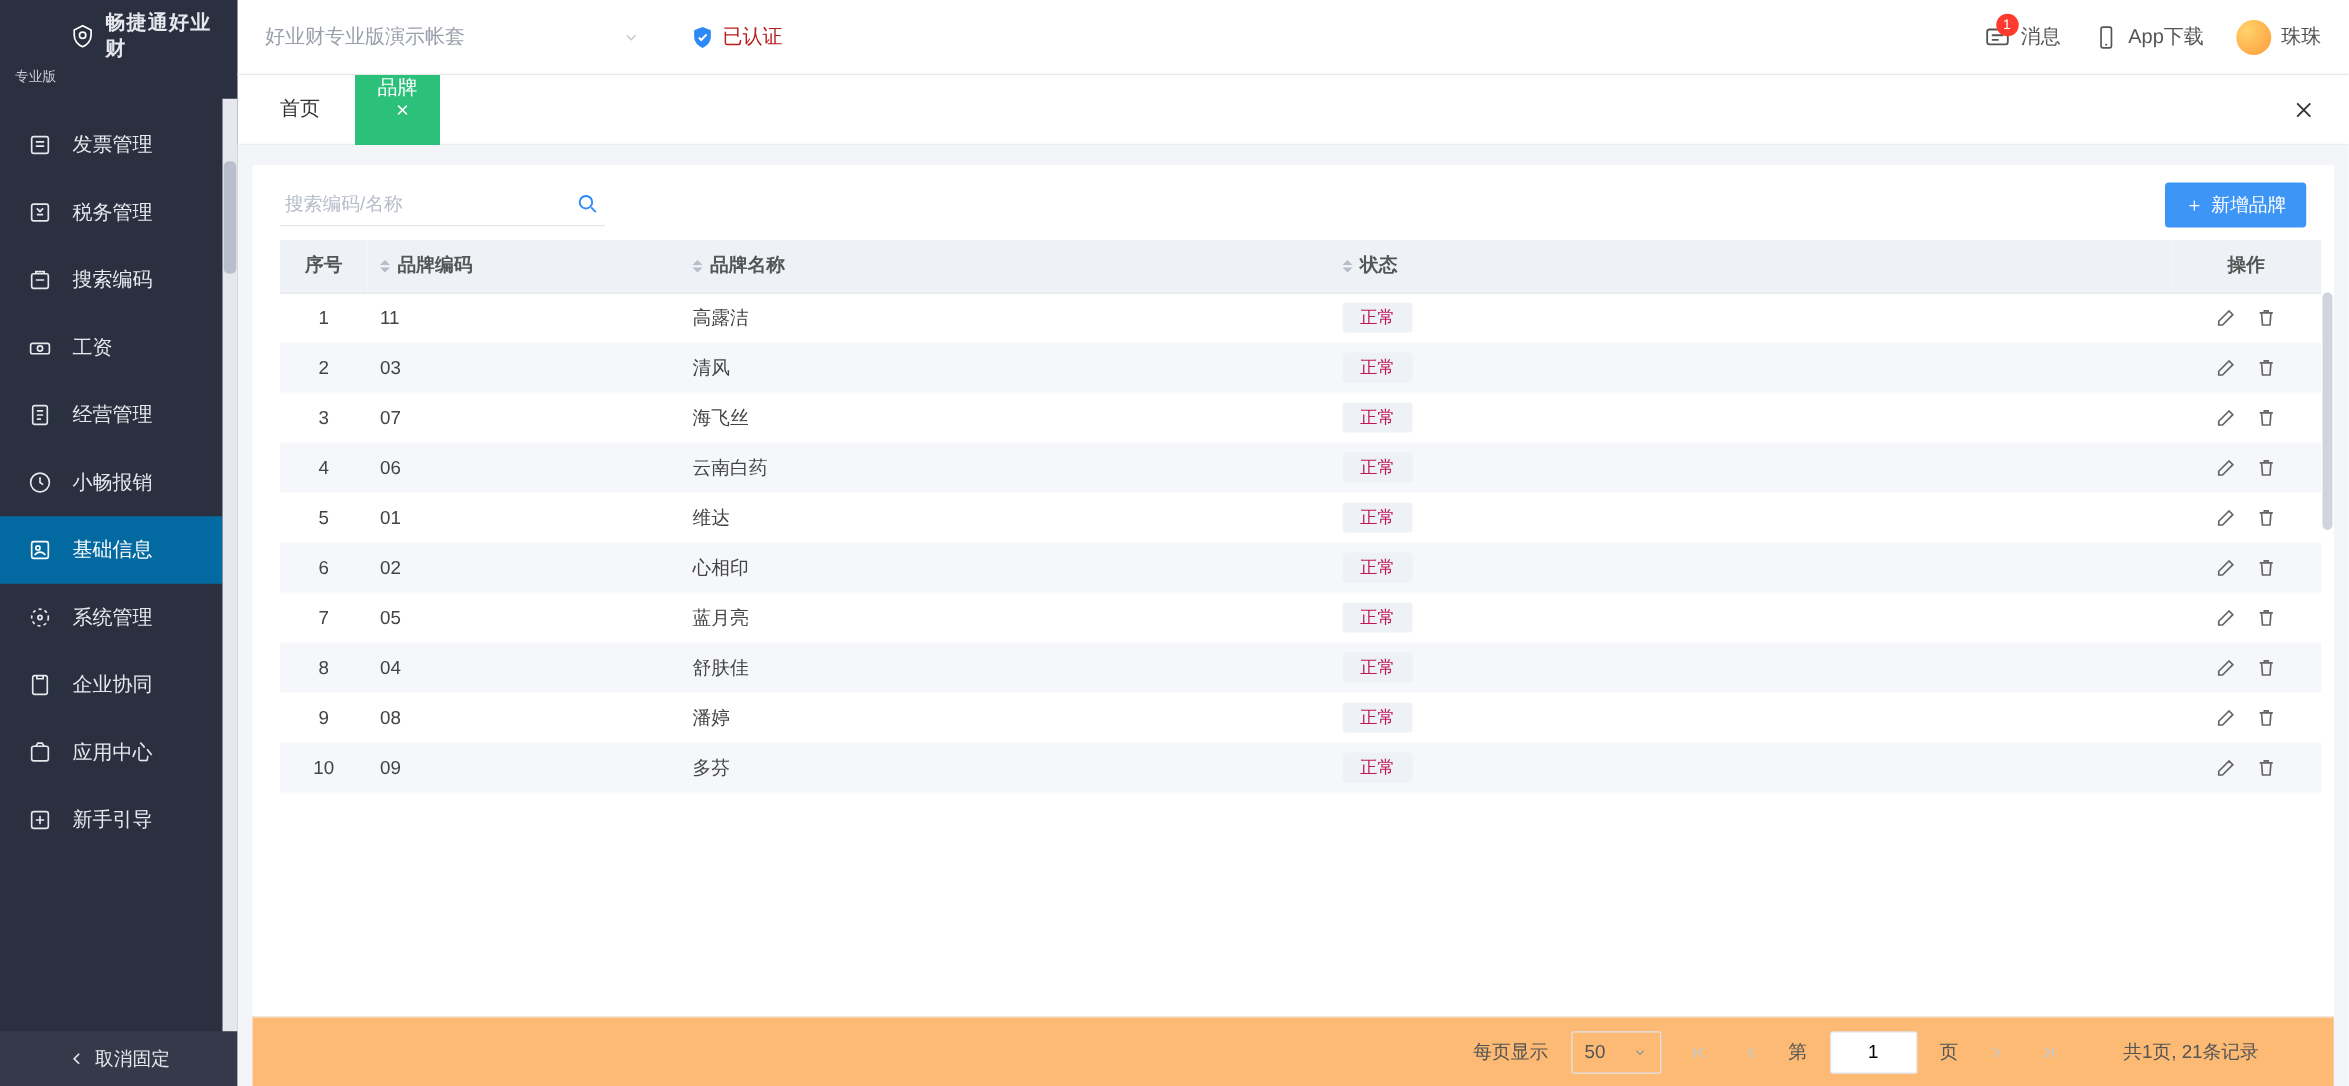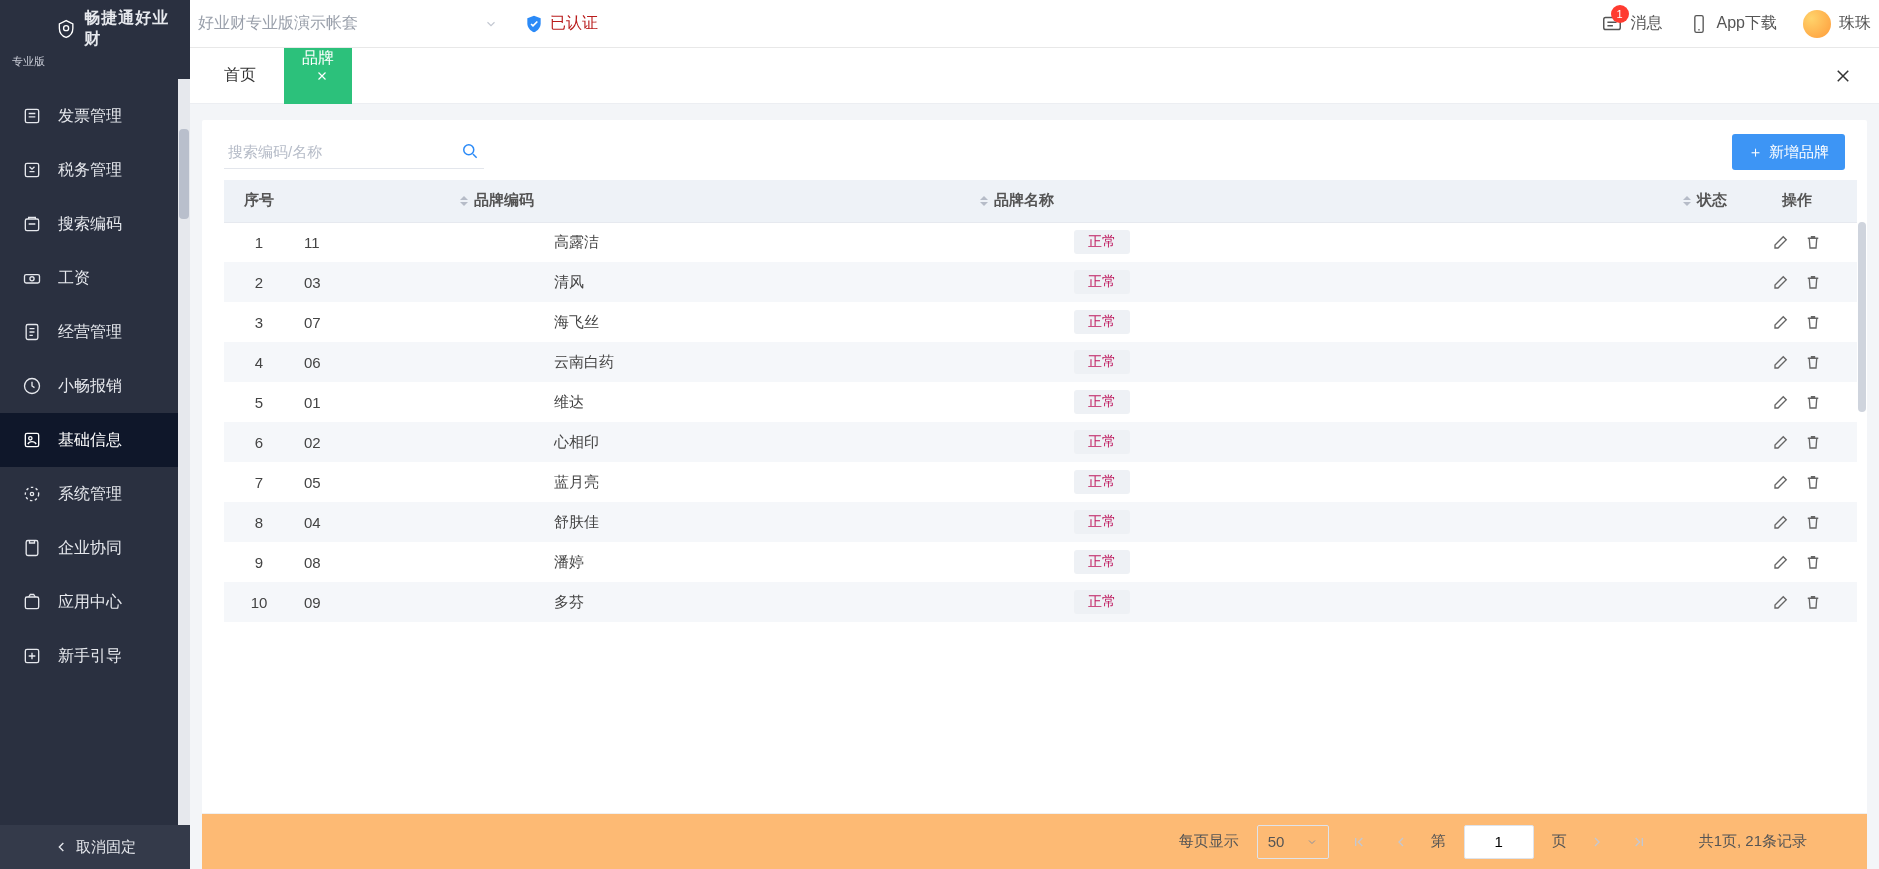--- a/index.html
+++ b/index.html
@@ -24,7 +24,7 @@
   .main { flex: 1; display: flex; flex-direction: column; min-width: 0; }
 
   
-  .topbar { height: 48px; border-bottom: 1px solid #e8e8e8; display: flex; align-items: center; padding: 0 8px; gap: 26px; }
+  .topbar { height: 60px; border-bottom: 1px solid #e8e8e8; display: flex; align-items: center; padding: 0 22px; gap: 40px; }
   .account-select { min-width: 300px; height: 38px; display: flex; align-items: center; justify-content: space-between; color: #9aa0ab; font-size: 16px; cursor: pointer; }
   .chev { width: 14px; height: 14px; }
   .verified { display: flex; align-items: center; gap: 6px; color: #b91c1c; font-size: 16px; font-weight: 500; }

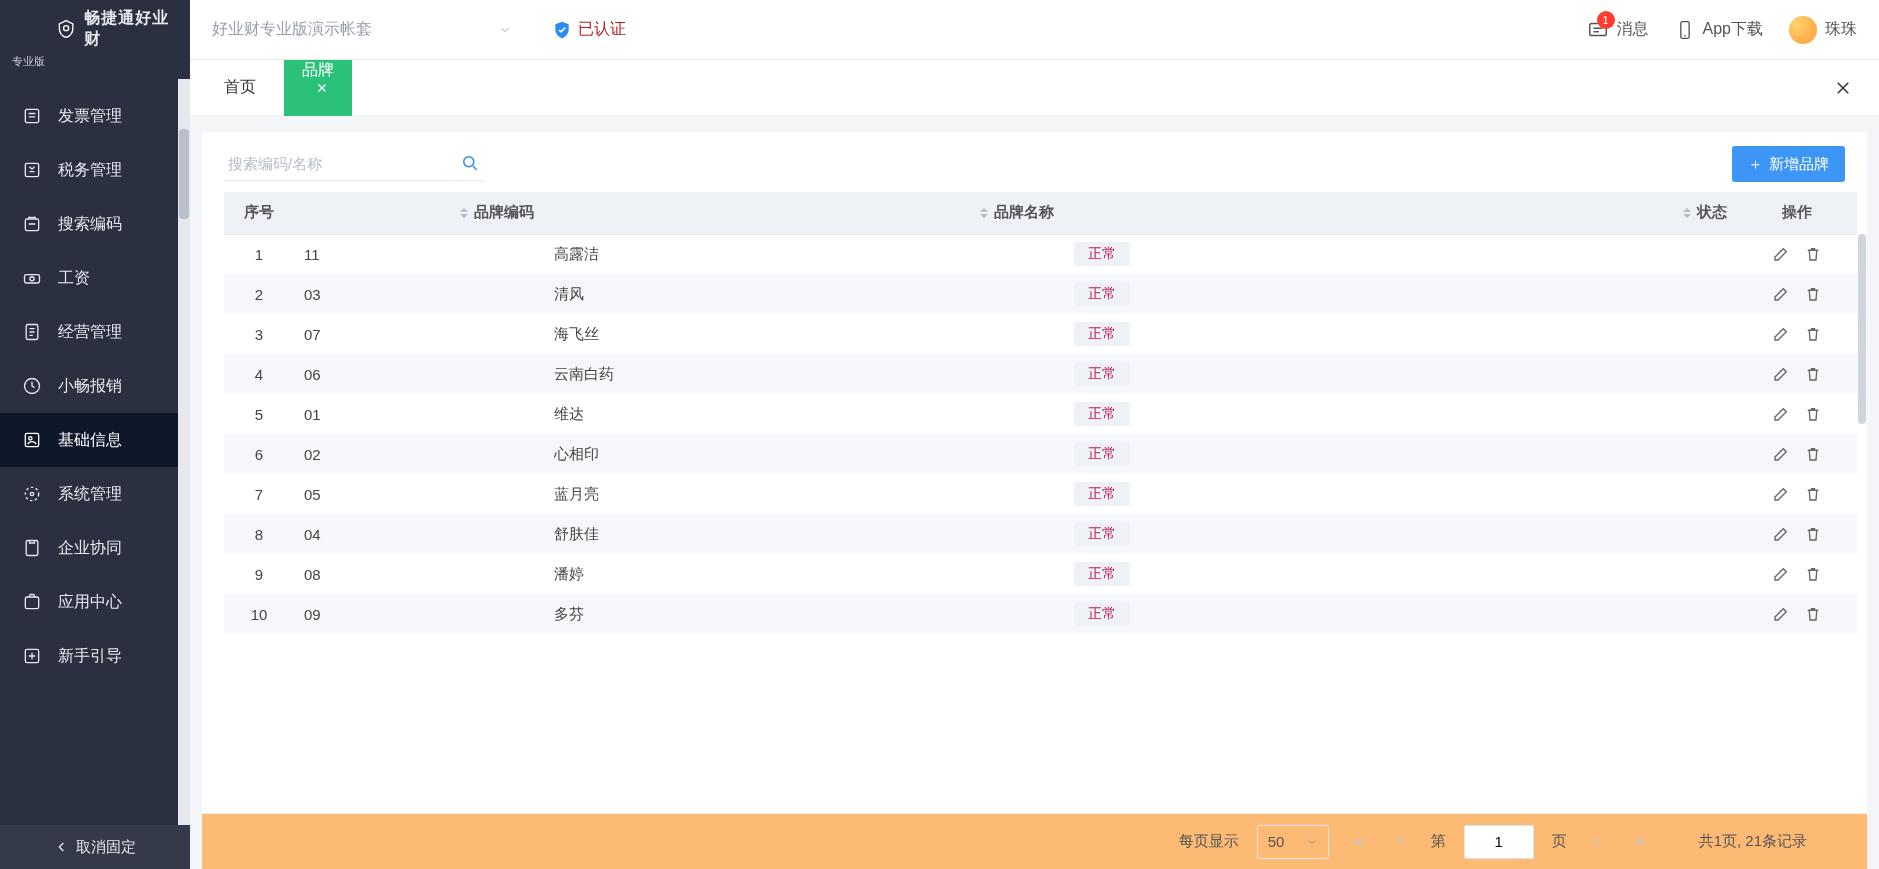--- a/index.html
+++ b/index.html
@@ -55,7 +55,7 @@
   
   .table-wrap { flex:1; overflow:auto; padding: 0 10px 0 22px; position:relative; }
   table { width: 100%; border-collapse: collapse; table-layout: fixed; }
-  thead th { background: #eef2f7; color: #555; font-weight: 600; text-align: right; height: 42px; padding: 0 10px; font-size: 15px; border-bottom: 1px solid #e6e9ef; }
+  thead th { background: #eef2f7; color: #555; font-weight: 600; text-align: left; height: 42px; padding: 0 10px; font-size: 15px; border-bottom: 1px solid #e6e9ef; }
   tbody td { height: 40px; padding: 0 10px; font-size: 15px; color: #444; }
   tbody tr:nth-child(even) td { background: #f5f7fa; }
   .col-idx { width: 70px; text-align: center; }

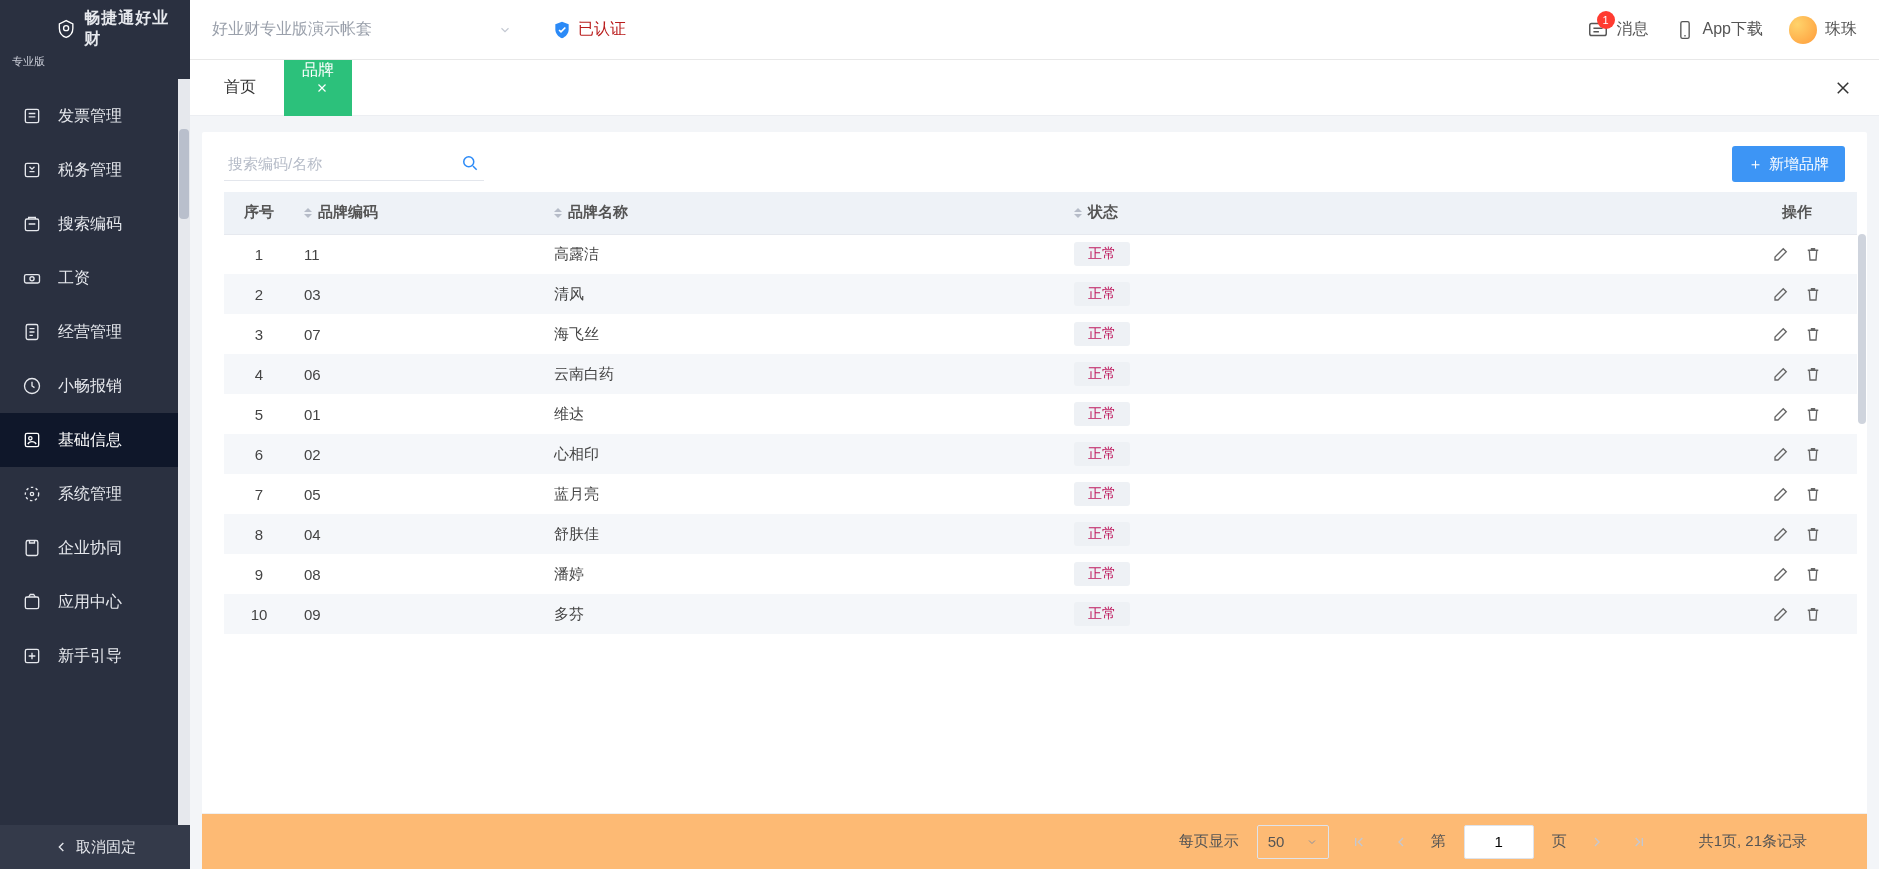--- a/index.html
+++ b/index.html
@@ -14,7 +14,7 @@
   .brand-sub { font-size: 11px; color: #c9ccd6; padding: 0 12px 10px; }
   .nav { flex: 1; overflow-y: auto; padding-top: 10px; }
   .nav-item { display: flex; align-items: center; gap: 16px; height: 54px; padding: 0 22px; cursor: pointer; font-size: 16px; color: #e6e8ed; }
-  .nav-item.active { background: #0f172a; color: #fff; }
+  .nav-item.active { background: #0369a1; color: #fff; }
   .nav-icon { width: 20px; height: 20px; flex-shrink: 0; }
   .sidebar-footer { height: 44px; display: flex; align-items: center; justify-content: center; gap: 6px; background: #343a4a; cursor: pointer; font-size: 15px; }
   .sb-thumb { width: 12px; position: relative; background: #e6e8ed; }

